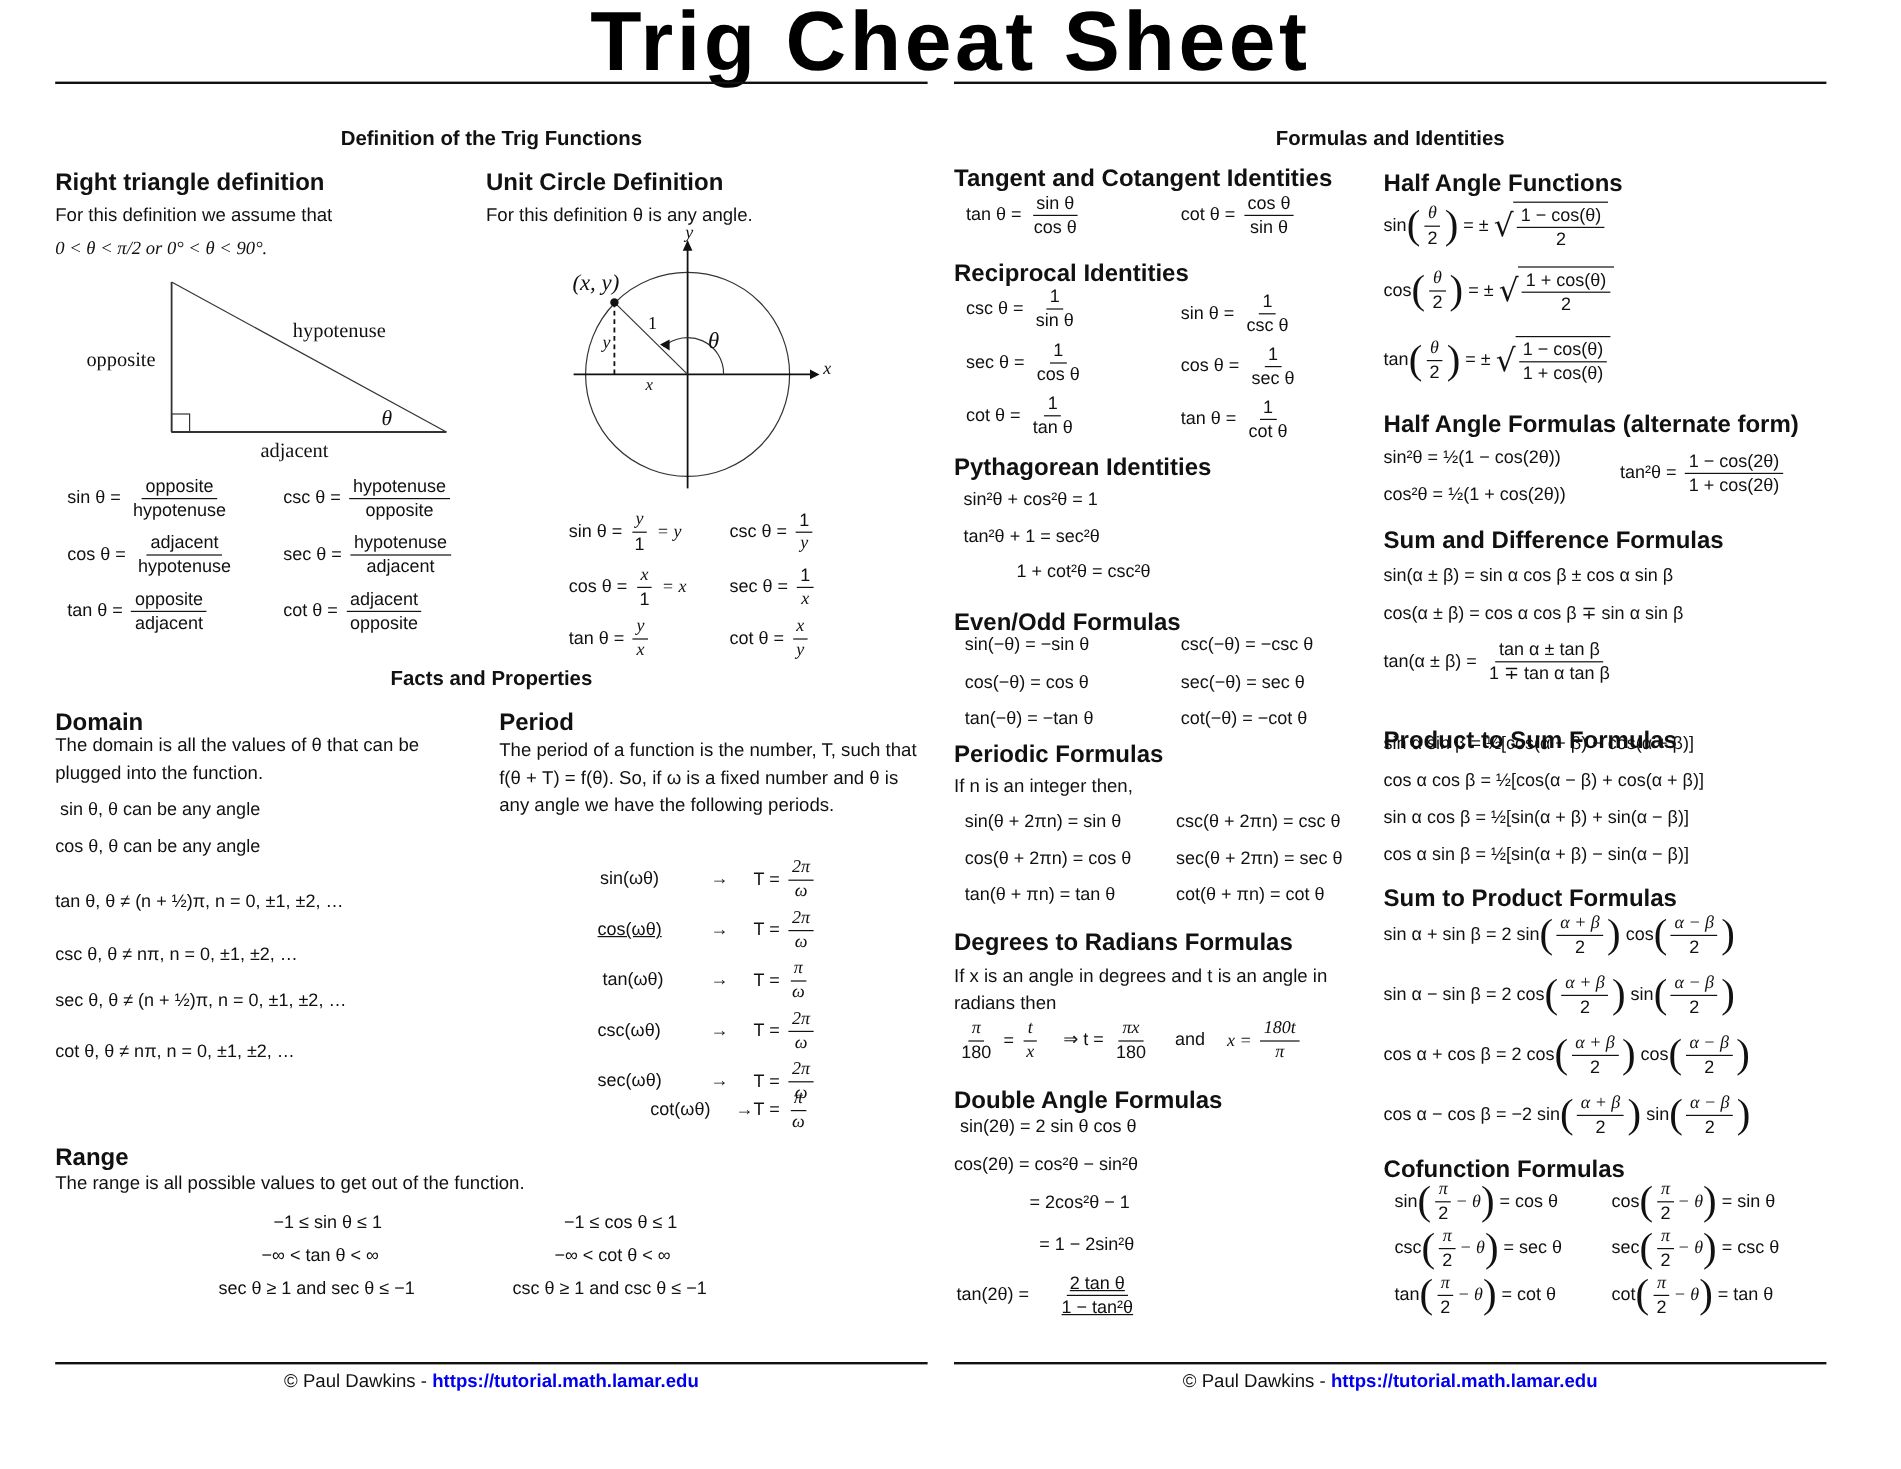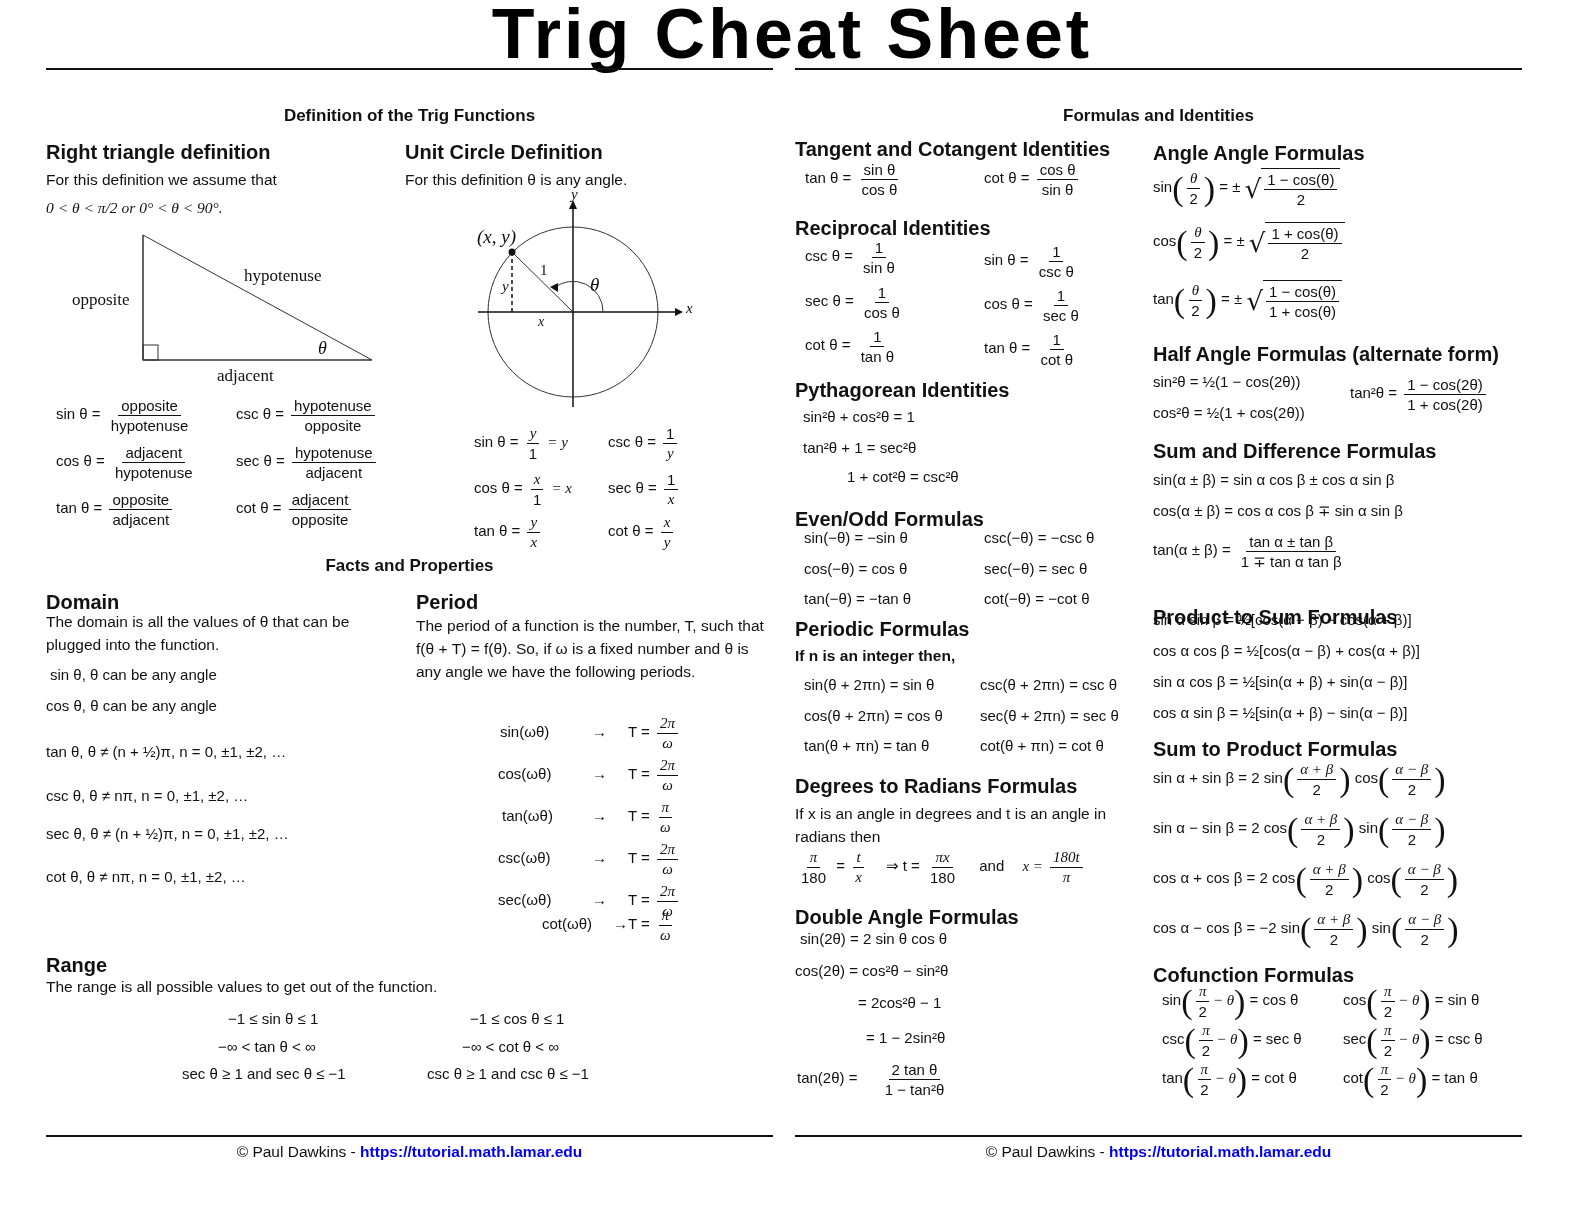--- a/index.html
+++ b/index.html
@@ -354,7 +354,7 @@
     </span>
 </div>
 
-<div class="abs h" style="left:1153px;top:142px;">Angle Angle Formulas</div>
+<div class="abs h" style="left:1153px;top:142px;">Half Angle Functions</div>
 <div class="row m" style="left:1153px;top:168px;">
   <span>sin</span><span class="paren">(</span><span class="frac">
       <span class="n mi">θ</span>

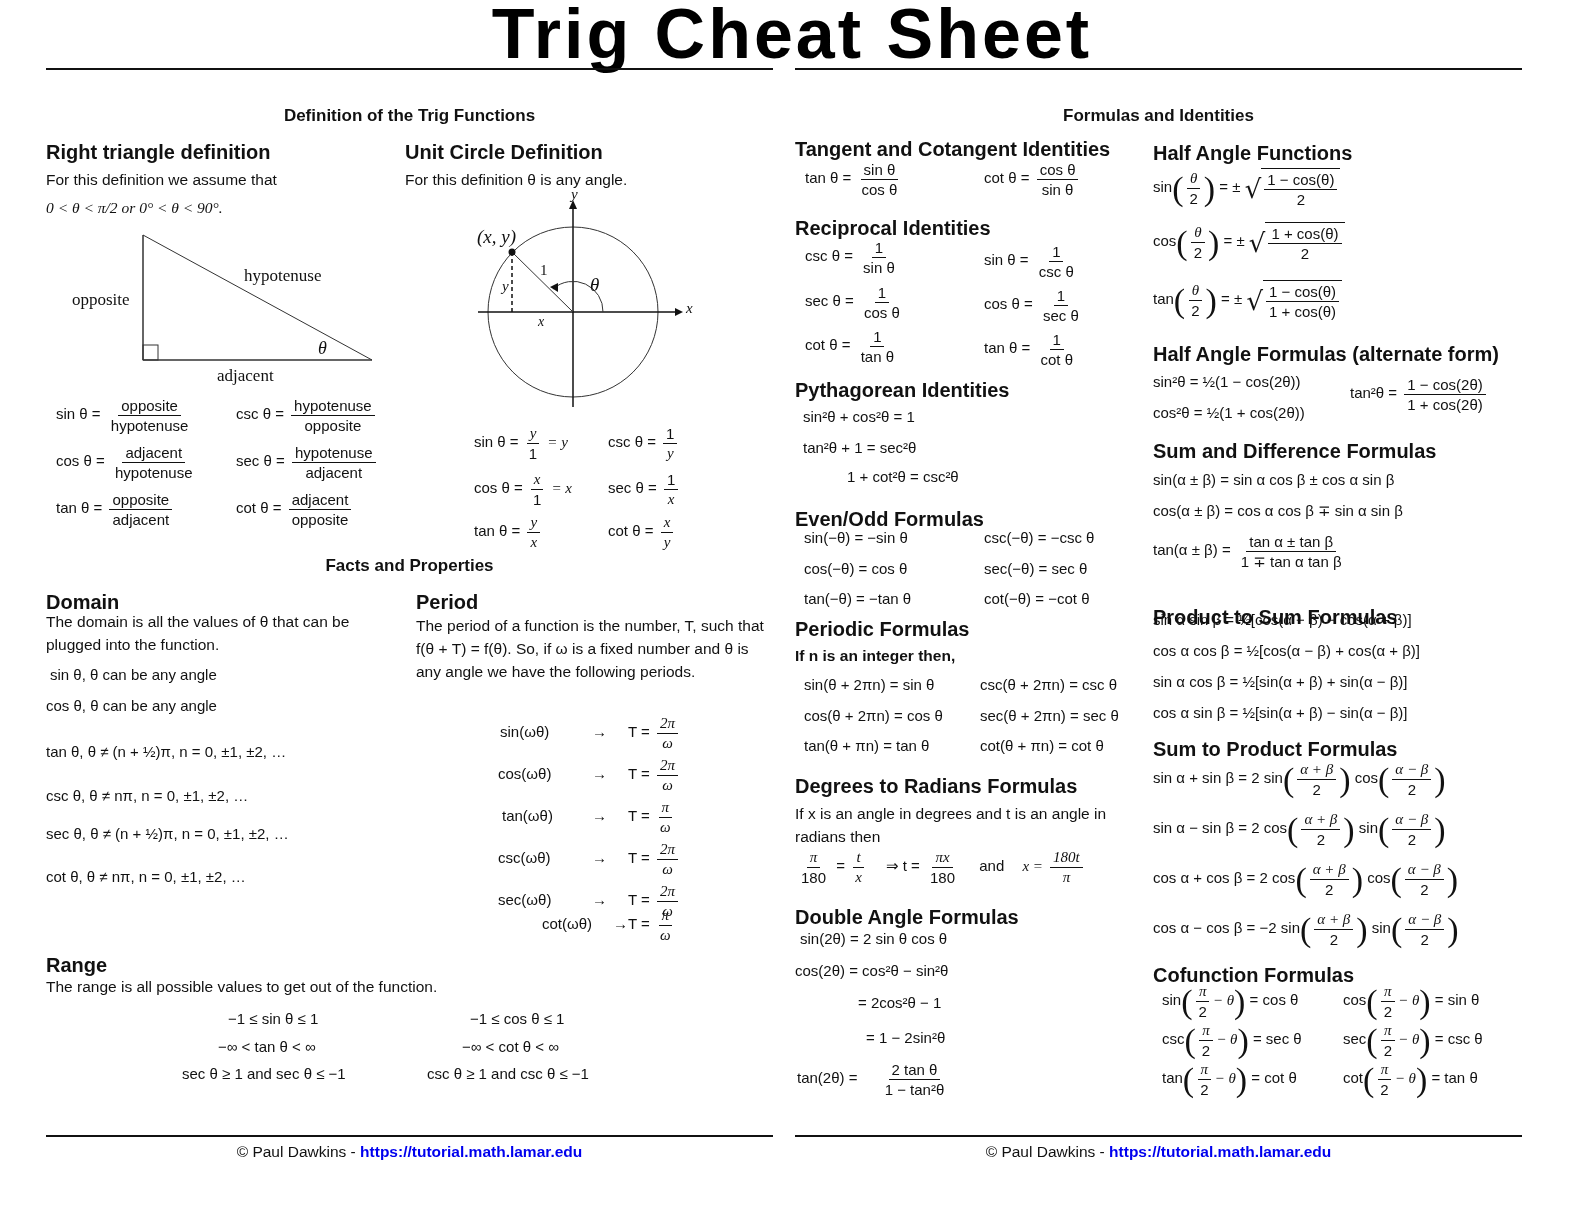--- a/index.html
+++ b/index.html
@@ -308,7 +308,7 @@
 <div class="row m" style="left:984px;top:590px;">cot(−θ) = −cot θ</div>
 
 <div class="abs h" style="left:795px;top:618px;">Periodic Formulas</div>
-<div class="abs p" style="left:795px;top:644px;font-weight:bold;">If n is an integer then,</div>
+<div class="abs p" style="left:795px;top:644px;">If n is an integer then,</div>
 <div class="row m" style="left:804px;top:676px;">sin(θ + 2πn) = sin θ</div>
 <div class="row m" style="left:980px;top:676px;">csc(θ + 2πn) = csc θ</div>
 <div class="row m" style="left:804px;top:707px;">cos(θ + 2πn) = cos θ</div>

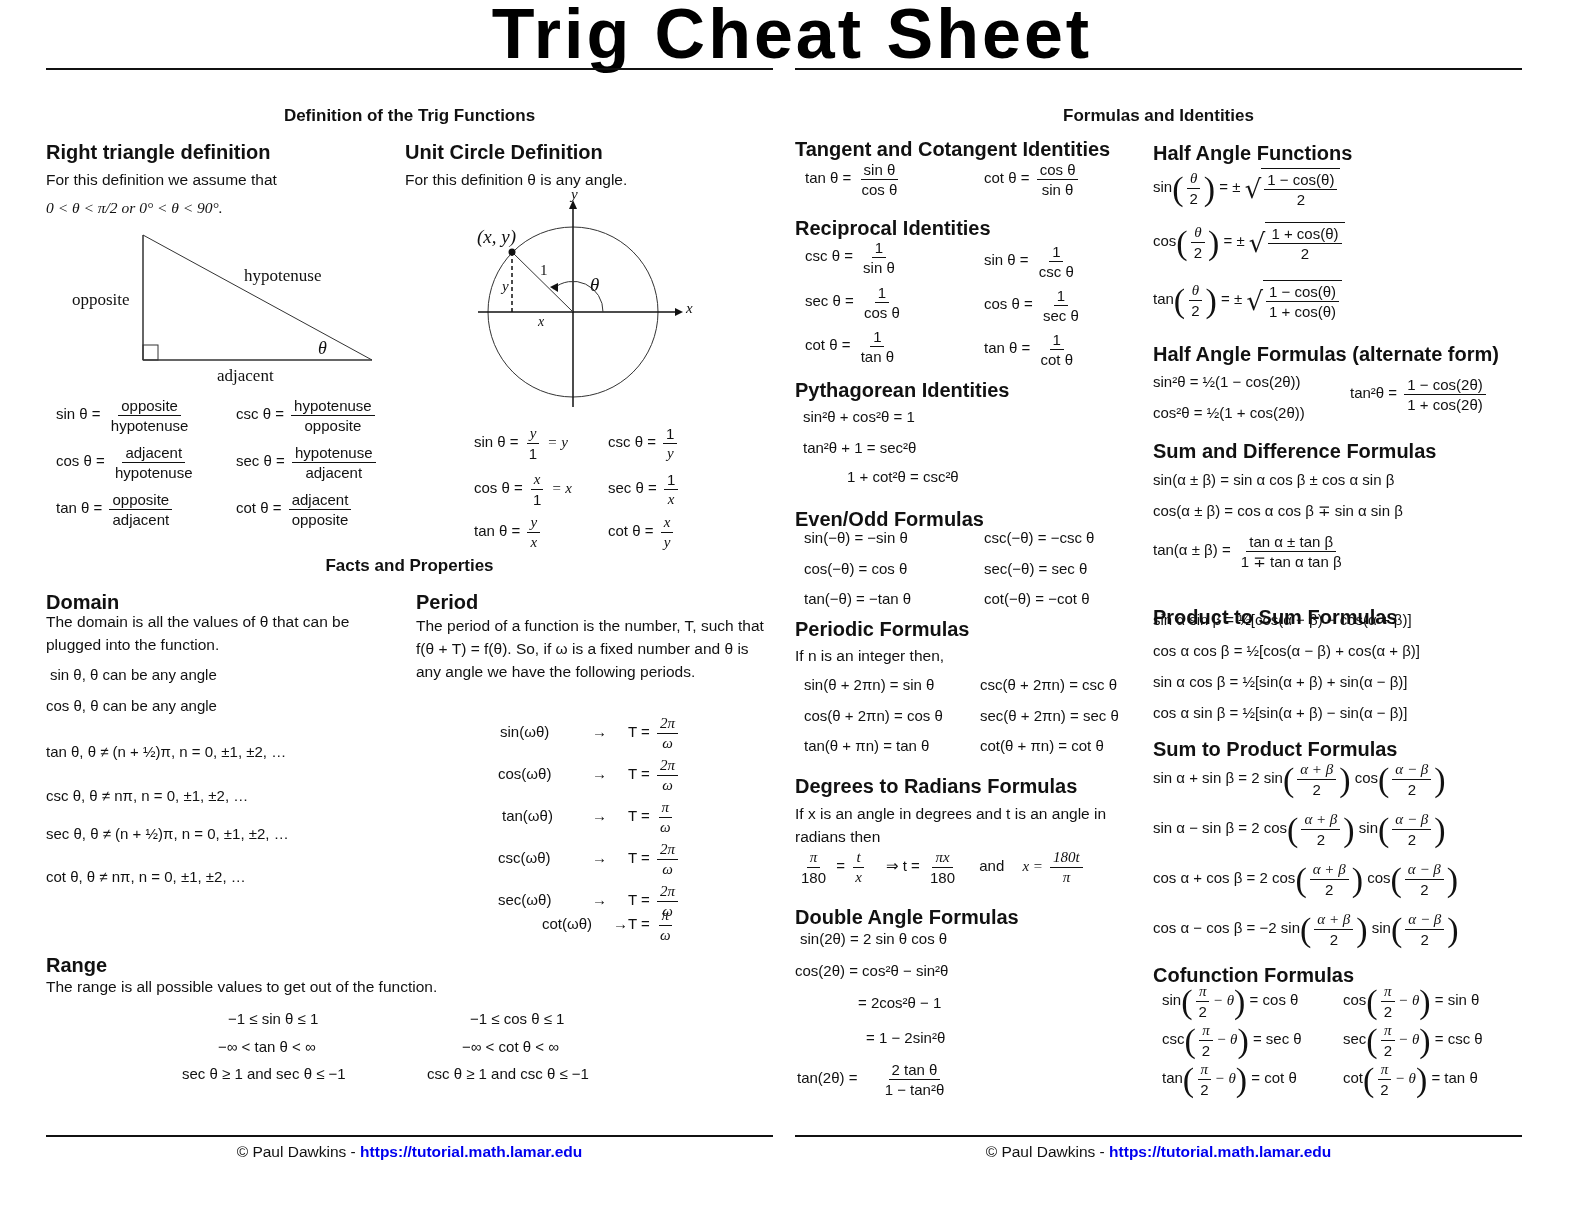--- a/index.html
+++ b/index.html
@@ -182,7 +182,7 @@
     </span>
 </div>
 <div class="row m" style="left:498px;top:756px;">
-  <span style="display:inline-block;width:94px;">cos(ωθ)</span><span style="display:inline-block;width:36px;">→</span><span>T =</span>
+  <span style="display:inline-block;width:94px;text-decoration:underline;">cos(ωθ)</span><span style="display:inline-block;width:36px;">→</span><span>T =</span>
   <span class="frac">
       <span class="n mi">2π</span>
       <span class="d mi">ω</span>

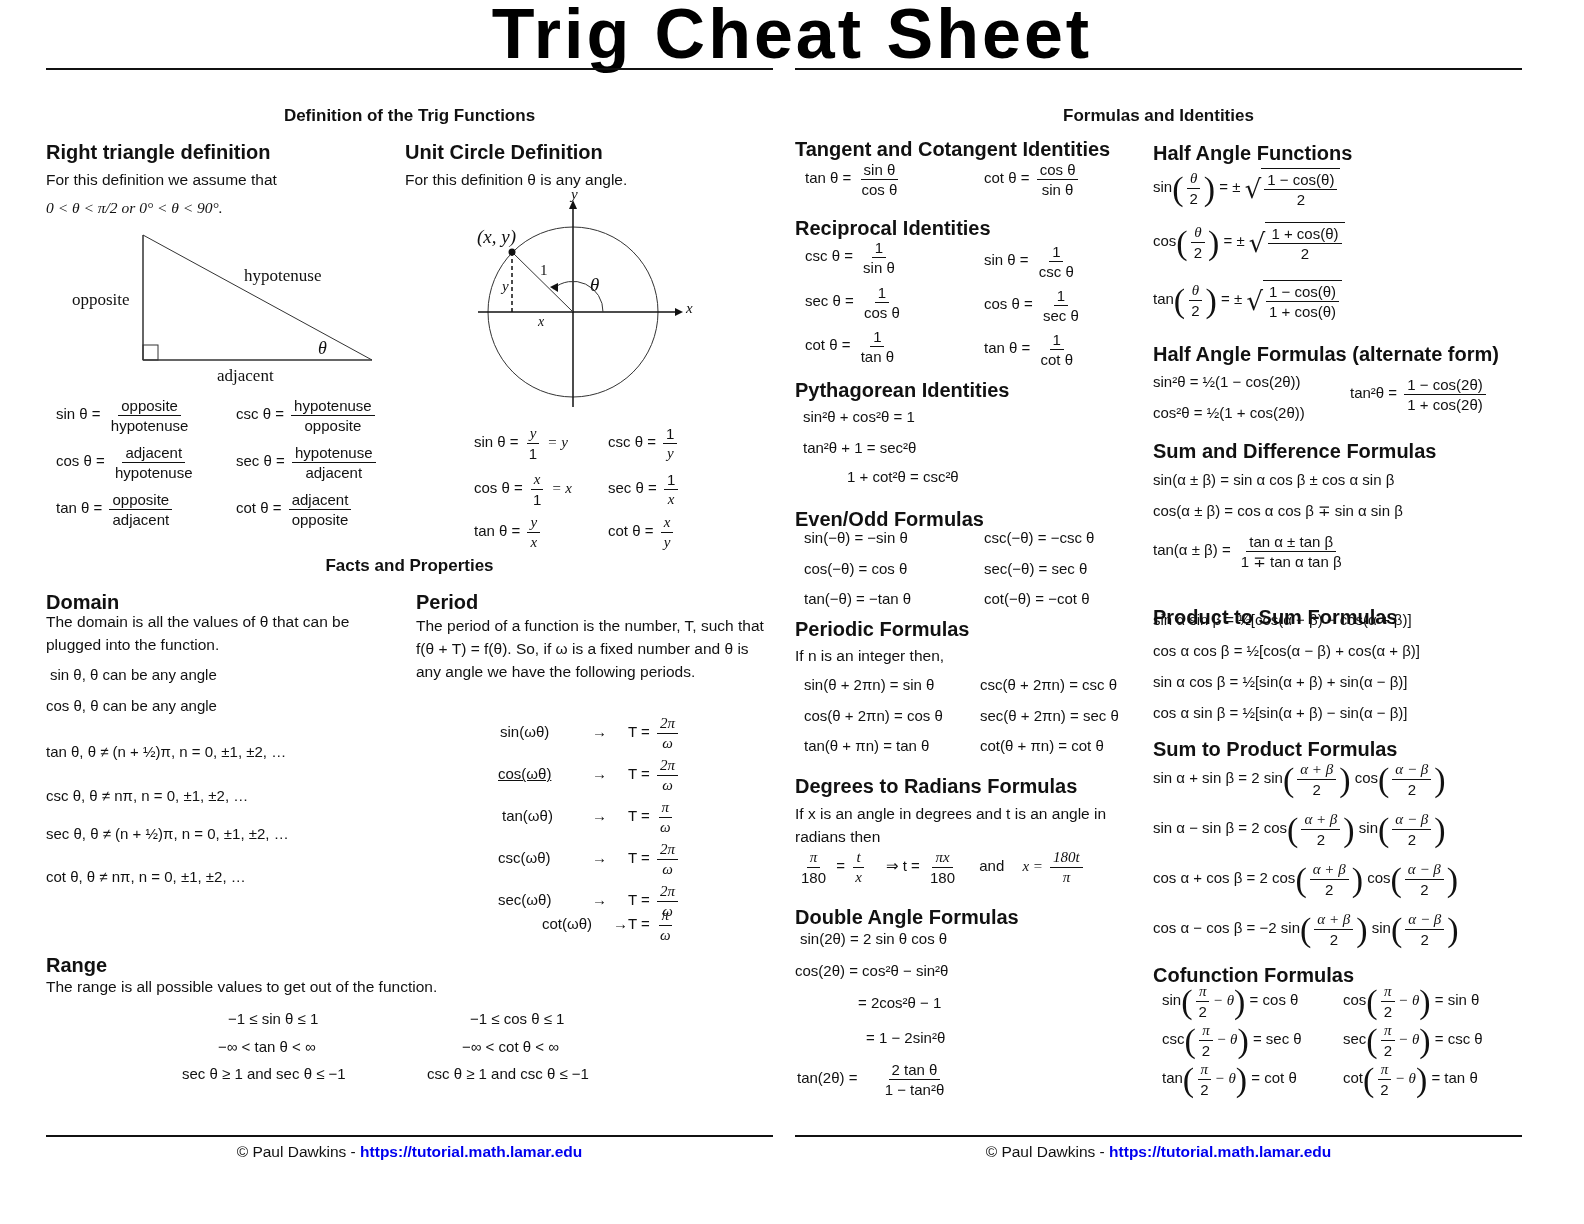--- a/index.html
+++ b/index.html
@@ -348,7 +348,7 @@
 <div class="row m" style="left:866px;top:1029px;">= 1 − 2sin²θ</div>
 <div class="row m" style="left:797px;top:1060px;">
   <span>tan(2θ) =</span>
-  <span class="frac" style="margin-left:20px;">
+  <span class="frac" style="margin-left:20px;text-decoration:underline;">
       <span class="n">2 tan θ</span>
       <span class="d">1 − tan²θ</span>
     </span>

